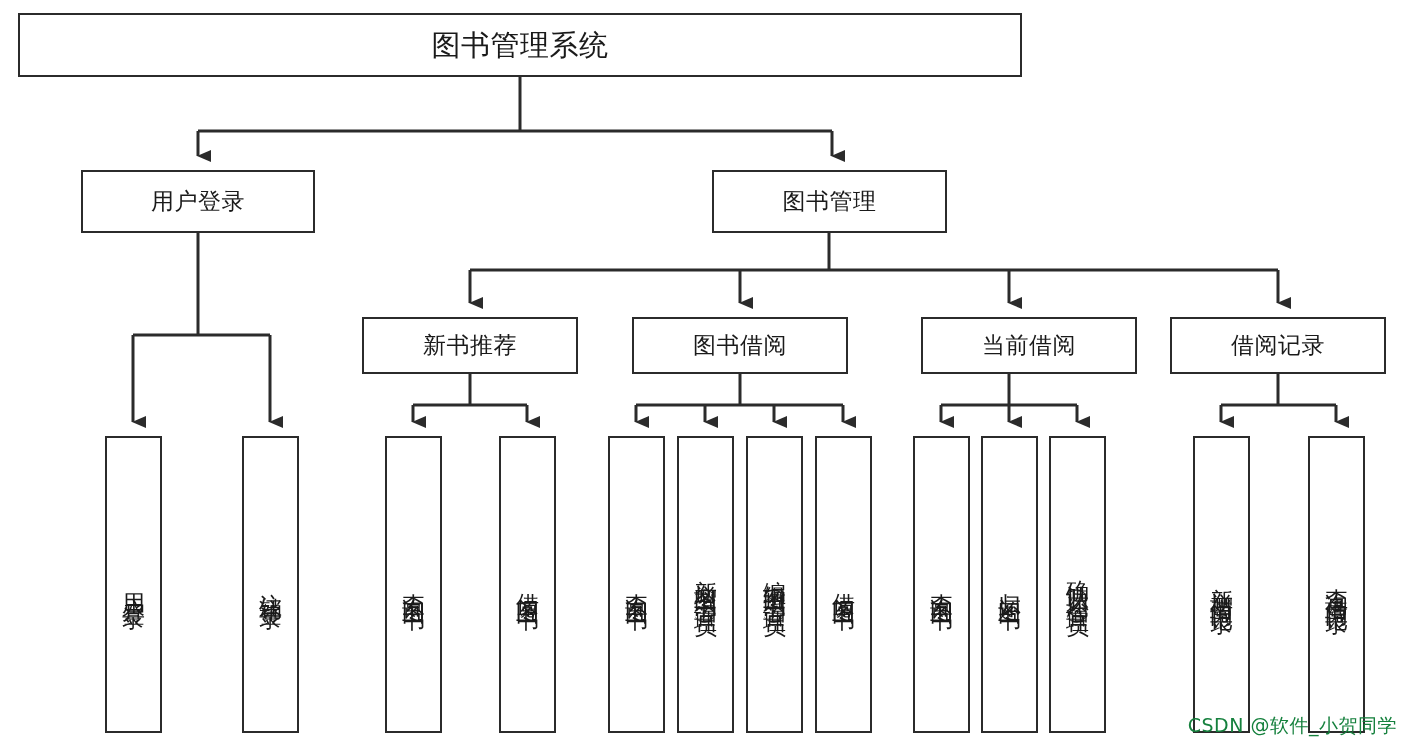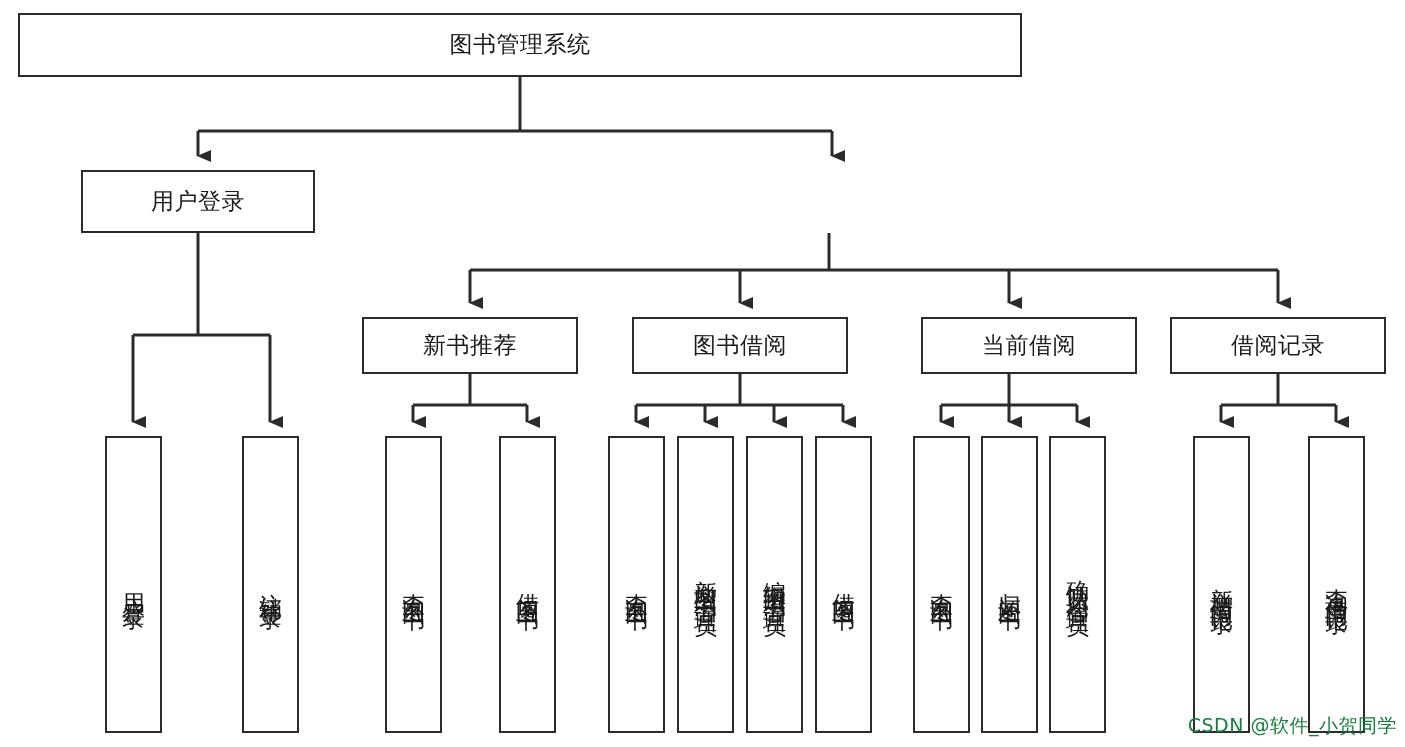--- a/index.html
+++ b/index.html
@@ -46,7 +46,7 @@
     writing-mode: horizontal-tb;
     font-size: 23px;
   }
-  .node.root .label { font-size: 23px; }
+  .node.root .label { font-size: 29px; }
   
   .node.v {
     align-items: center;

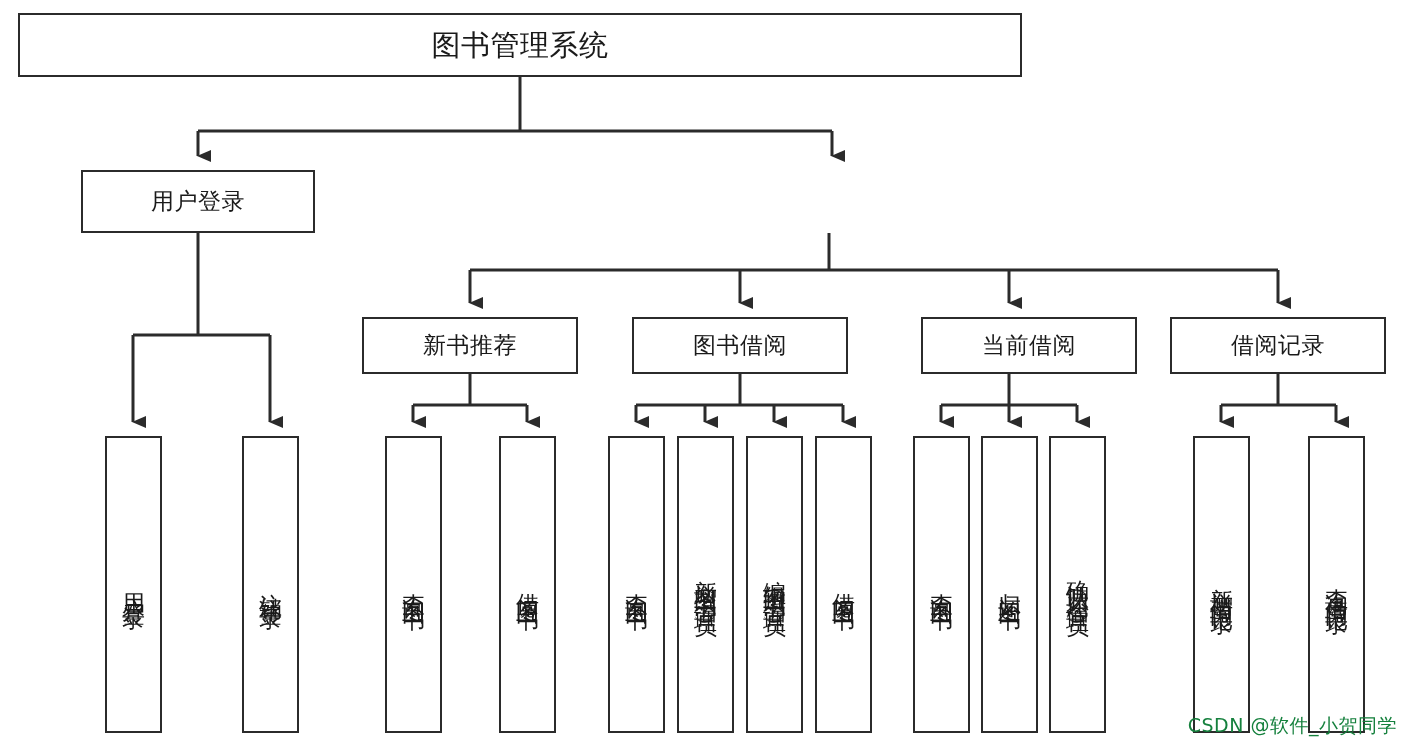--- a/index.html
+++ b/index.html
@@ -133,6 +133,9 @@
   <div class="node h" style="left:81px; top:170px; width:234px; height:63px;">
     <span class="label">用户登录</span>
   </div>
+  <div class="node h" style="left:712px; top:170px; width:235px; height:63px;">
+    <span class="label">图书管理</span>
+  </div>
 
   <div class="node h" style="left:362px; top:317px; width:216px; height:57px;">
     <span class="label">新书推荐</span>

